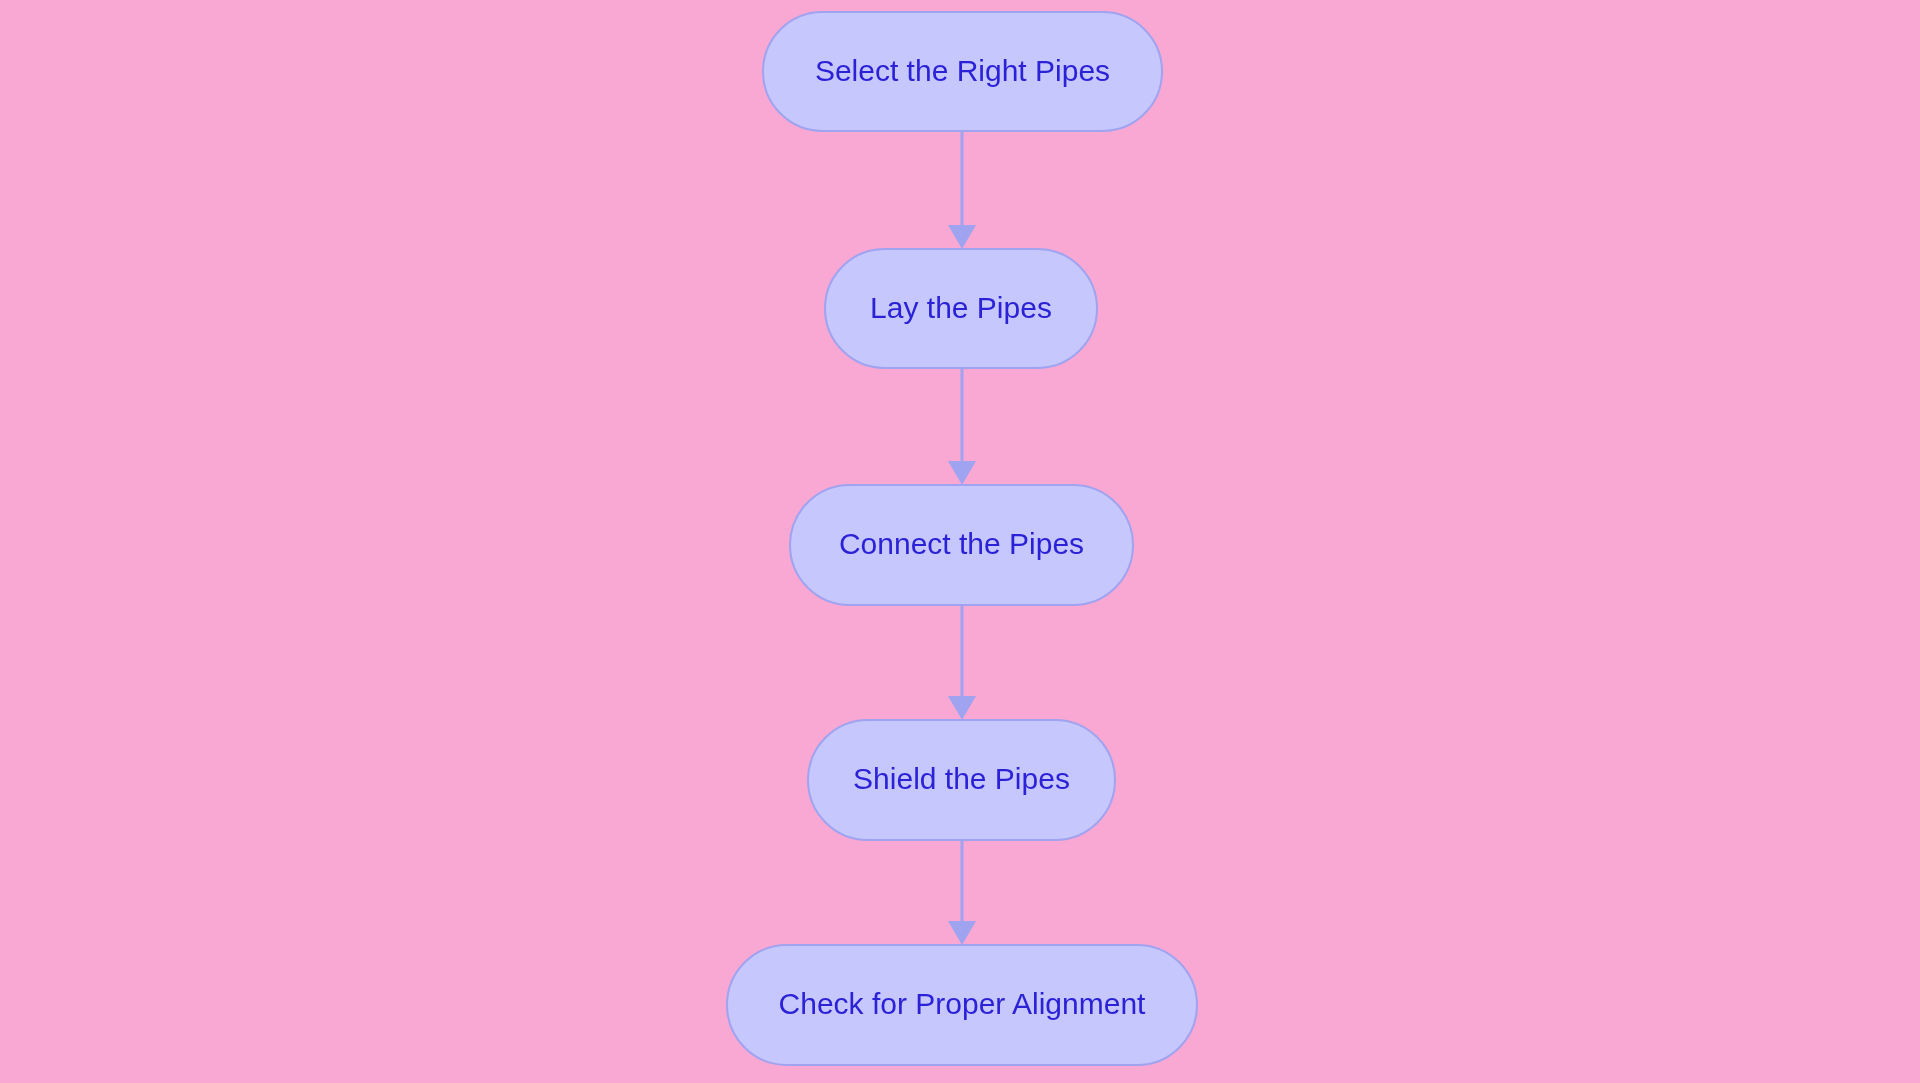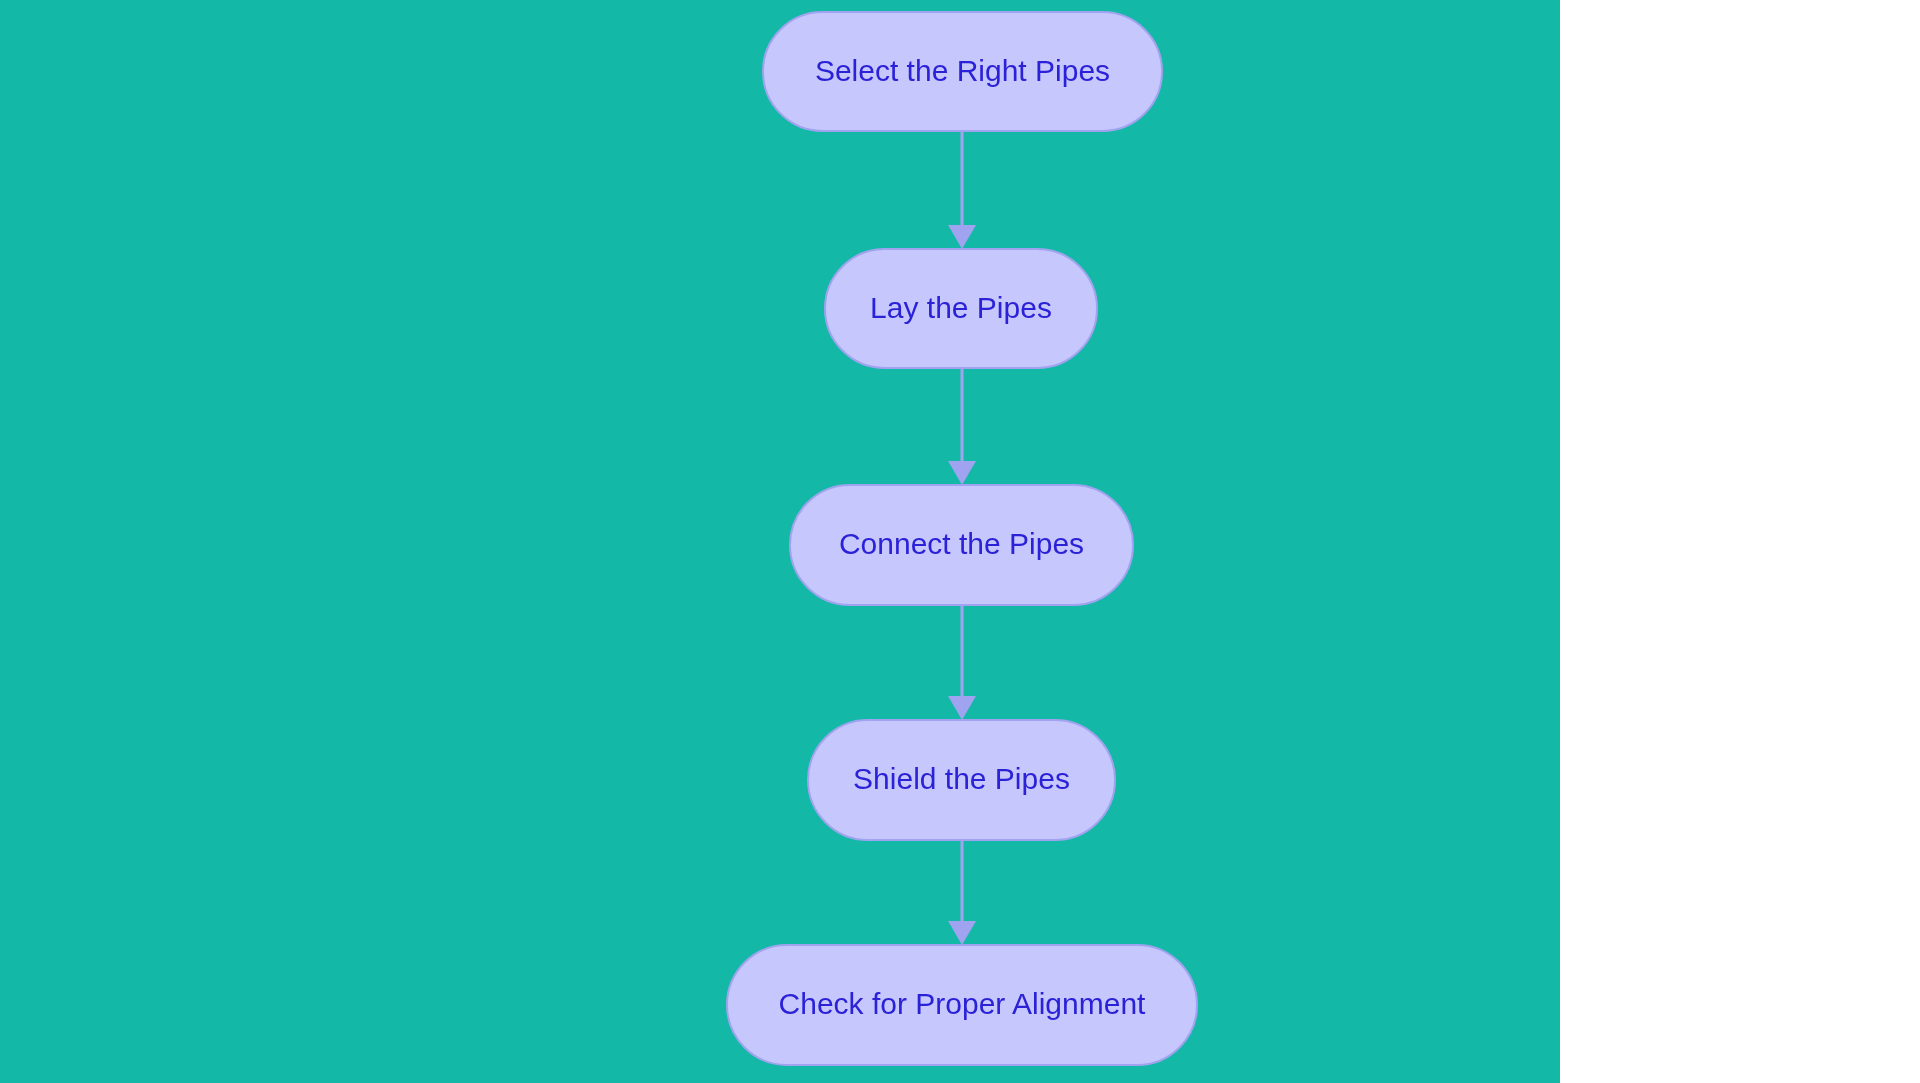--- a/index.html
+++ b/index.html
@@ -13,9 +13,9 @@
   }
   #canvas {
     position: relative;
-    width: 1560px;
+    width: 1920px;
     height: 1083px;
-    background: #14b8a6;
+    background: #f9a8d4;
     overflow: hidden;
   }
   #flow-svg {

